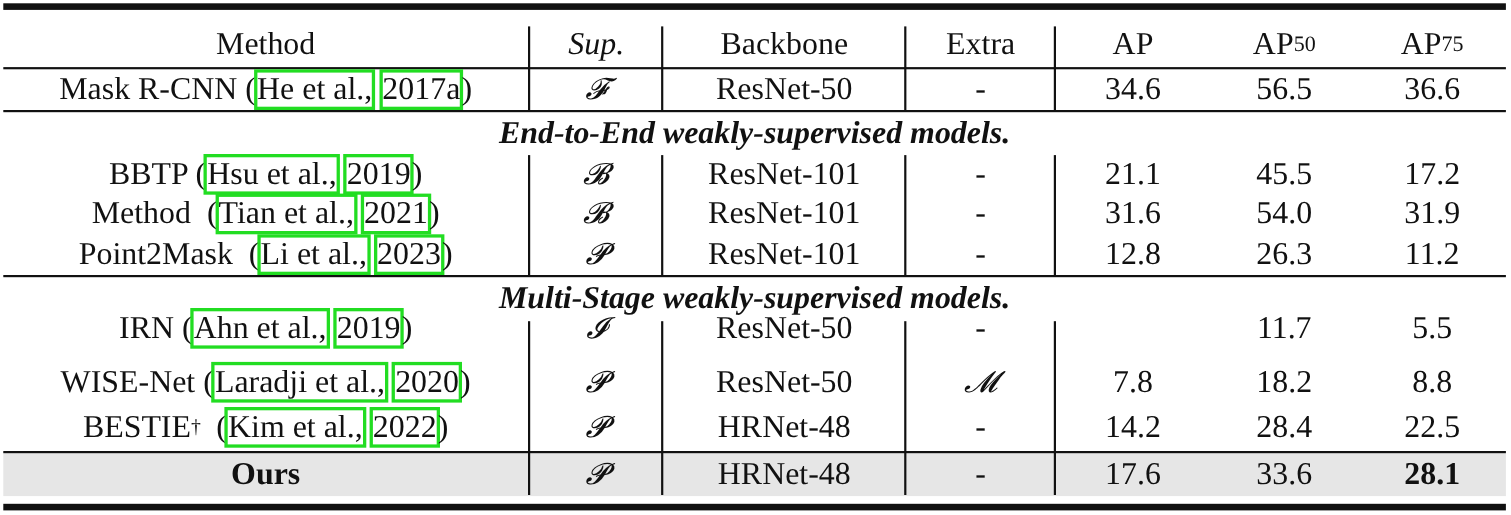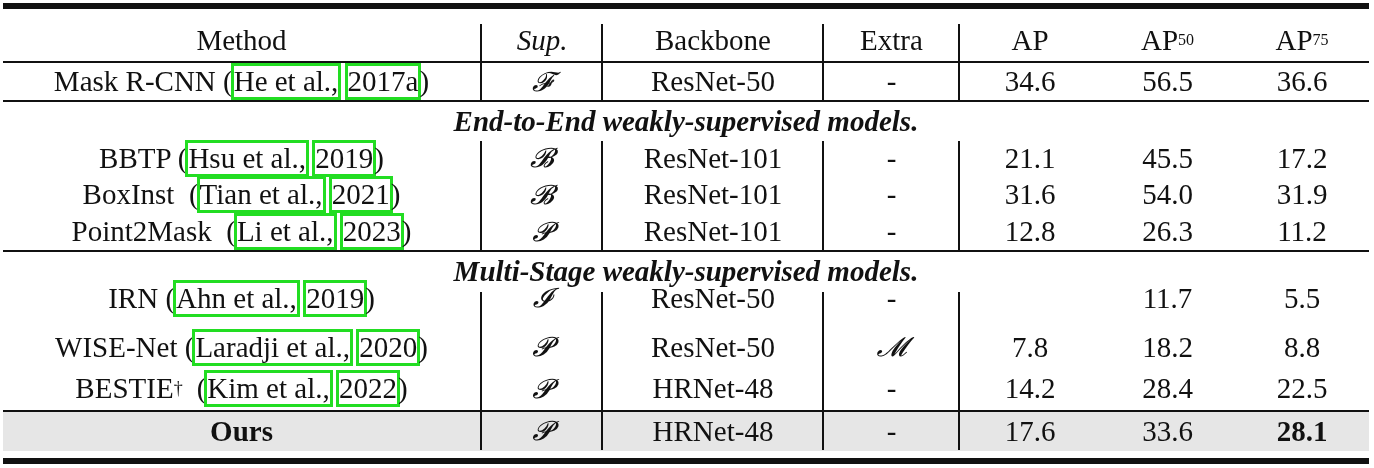--- a/index.html
+++ b/index.html
@@ -25,7 +25,7 @@
   .section { position:absolute; left:3px; width:1366px; display:flex; align-items:center;
              justify-content:center; font-size:29px; font-weight:bold; font-style:italic; }
   .cite { outline:3px solid #22dd22; outline-offset:-1px; padding:0 1px; }
-  .sub { font-size:16px; vertical-align:-8px; }
+  .sub { font-size:20px; vertical-align:-8px; }
   .sup { font-size:18px; vertical-align:12px; margin-right:14px; }
   .ours-bg { position:absolute; left:3px; width:1366px; background:#e6e6e6; }
 </style>

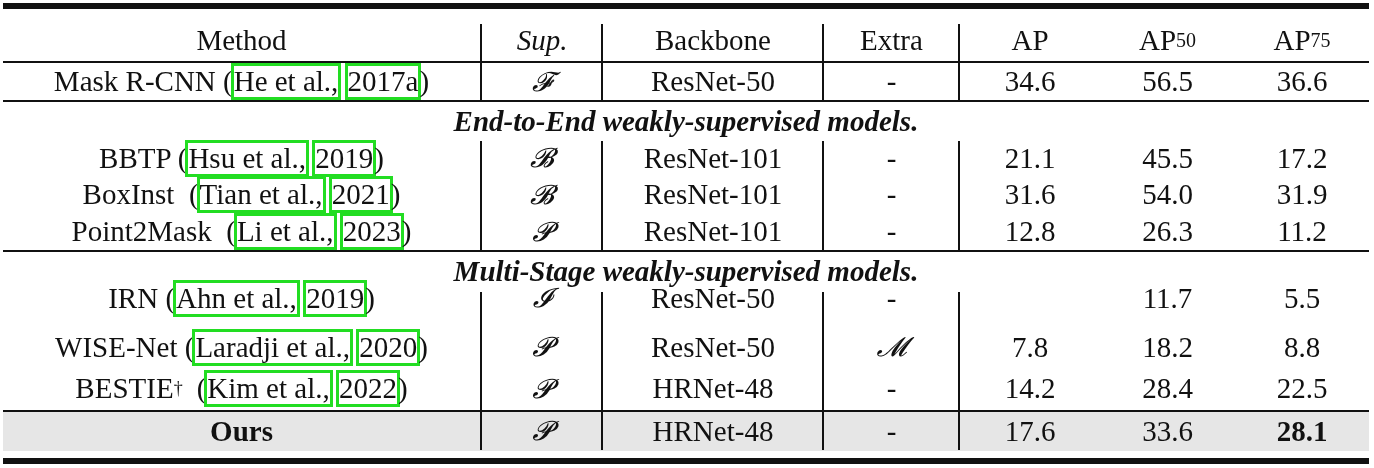--- a/index.html
+++ b/index.html
@@ -100,7 +100,7 @@
 
 <div class="row" style="top:176px;height:37px;">
   <div class="cell c-method">
-    <span style="white-space:pre;">BoxInst  (</span><span class="cite">Tian et al.,</span>&nbsp;<span class="cite">2021</span><span>)</span>
+    <span style="white-space:pre;">Method  (</span><span class="cite">Tian et al.,</span>&nbsp;<span class="cite">2021</span><span>)</span>
   </div>
   <div class="cell c-sup cal">𝓑</div>
   <div class="cell c-backbone">ResNet-101</div>

